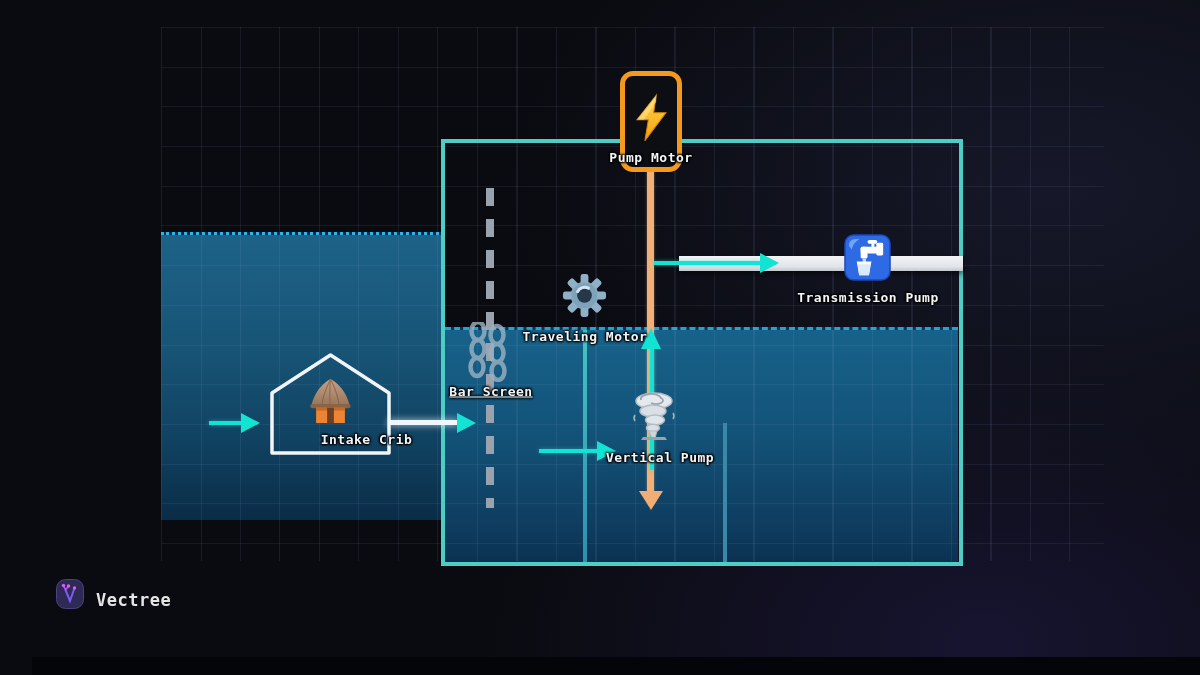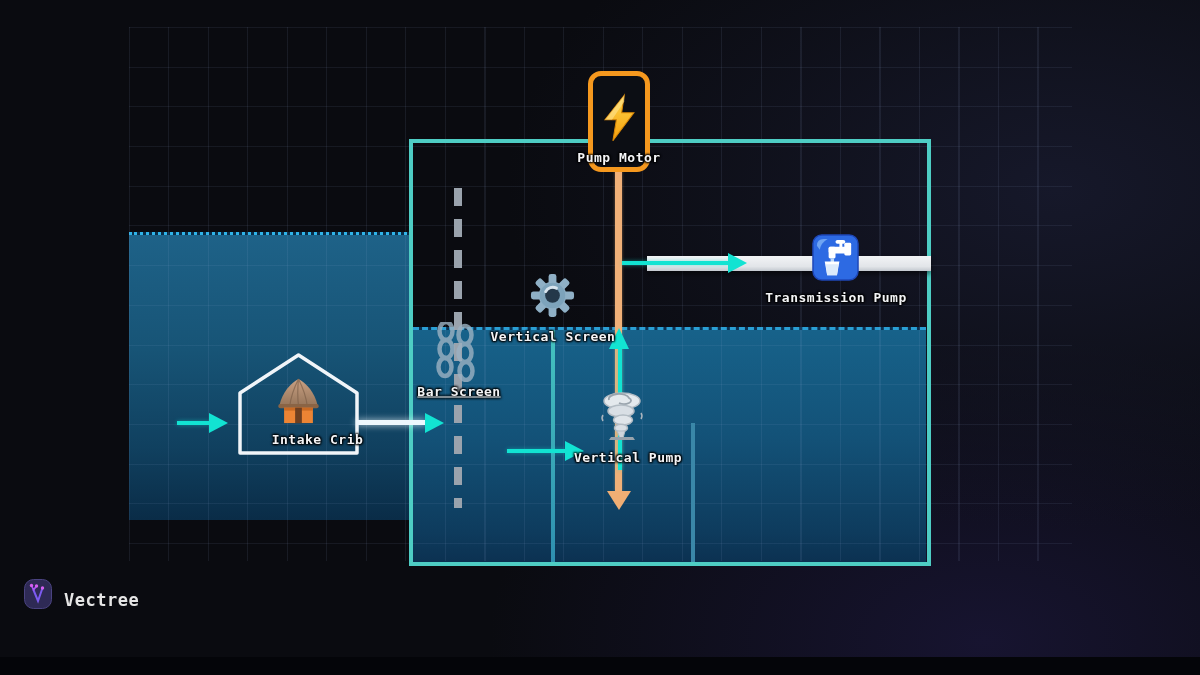--- a/index.html
+++ b/index.html
@@ -11,7 +11,7 @@
       radial-gradient(900px 560px at 82% 95%, #171430 0%, rgba(23,20,48,0) 55%),
       #0a0b10;
   }
-  .stage{position:relative;width:1160px;height:675px;}
+  .stage{position:relative;width:1160px;height:675px;margin-left:32px;}
 
   
   .grid{

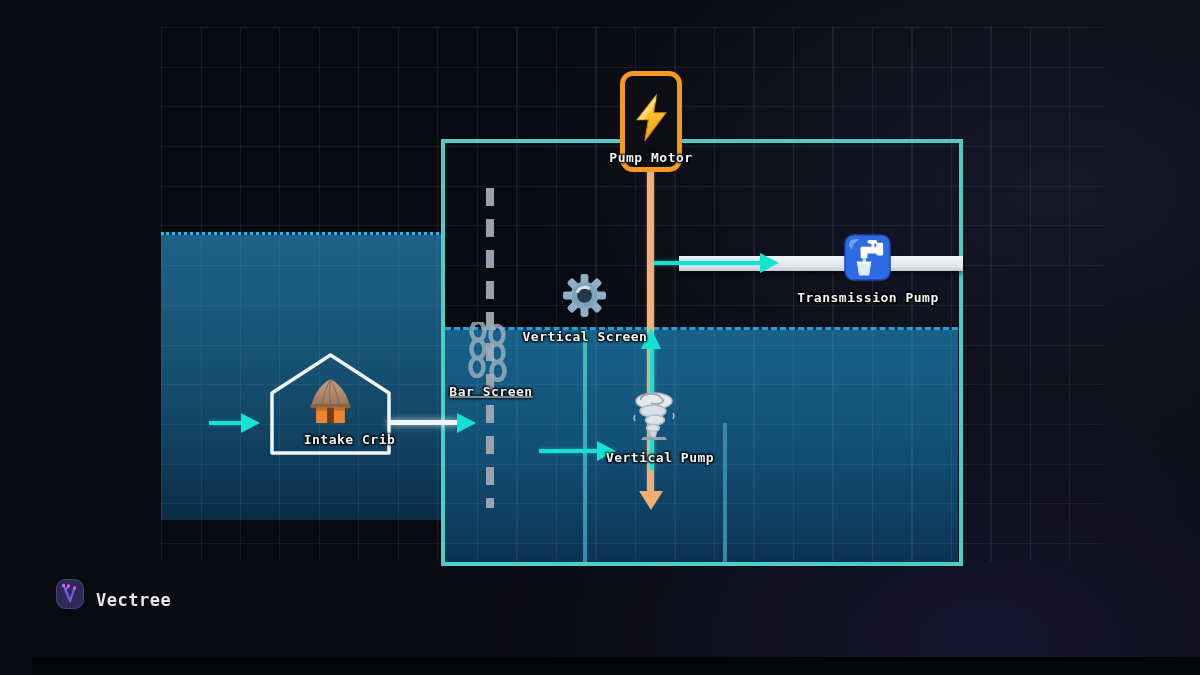--- a/index.html
+++ b/index.html
@@ -238,7 +238,7 @@
 
   <div class="lbl lbl-pump">Pump Motor</div>
   <div class="lbl lbl-trans">Transmission Pump</div>
-  <div class="lbl lbl-travel">Vertical Screen</div>
+  <div class="lbl lbl-travel">Traveling Motor</div>
   <div class="lbl lbl-bar">Bar Screen</div>
   <div class="lbl lbl-crib">Intake Crib</div>
   <div class="lbl lbl-vert">Vertical Pump</div>

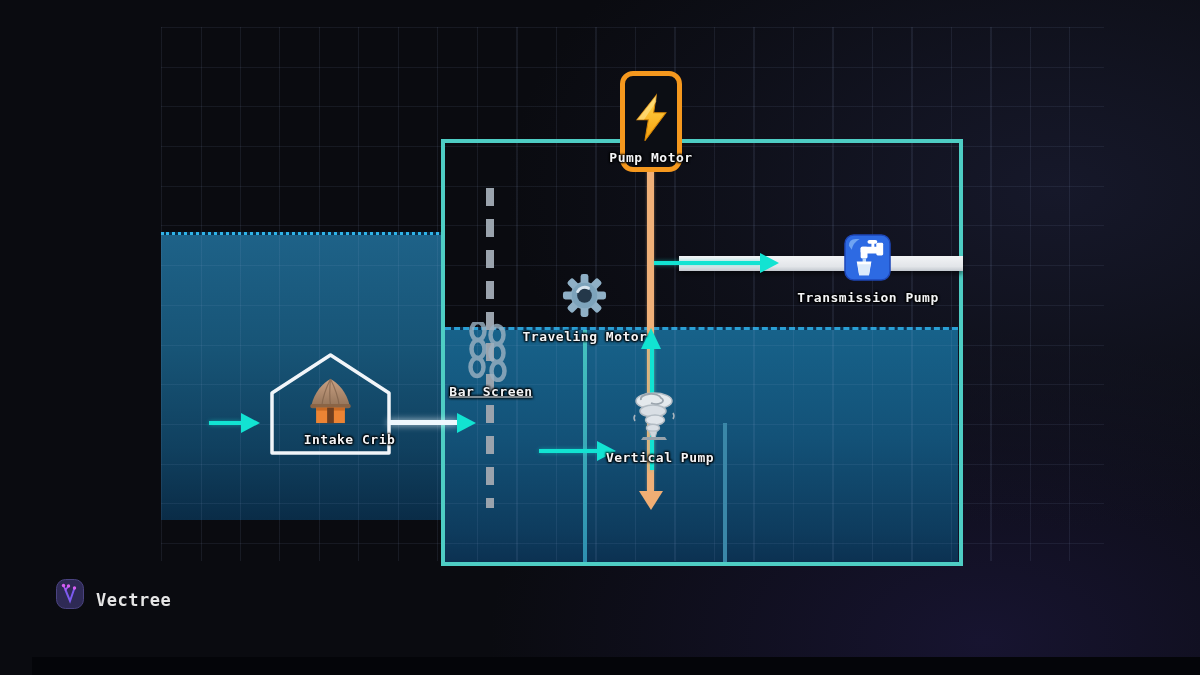--- a/index.html
+++ b/index.html
@@ -109,7 +109,7 @@
   .lbl-trans{left:836px;top:297px;}
   .lbl-travel{left:553px;top:336px;}
   .lbl-bar{left:459px;top:391px;text-decoration:underline;}
-  .lbl-crib{left:298px;top:439px;padding-left:39px;}
+  .lbl-crib{left:315px;top:439px;padding-left:39px;}
   .lbl-vert{left:620px;top:457px;padding-left:16px;}
 
   

